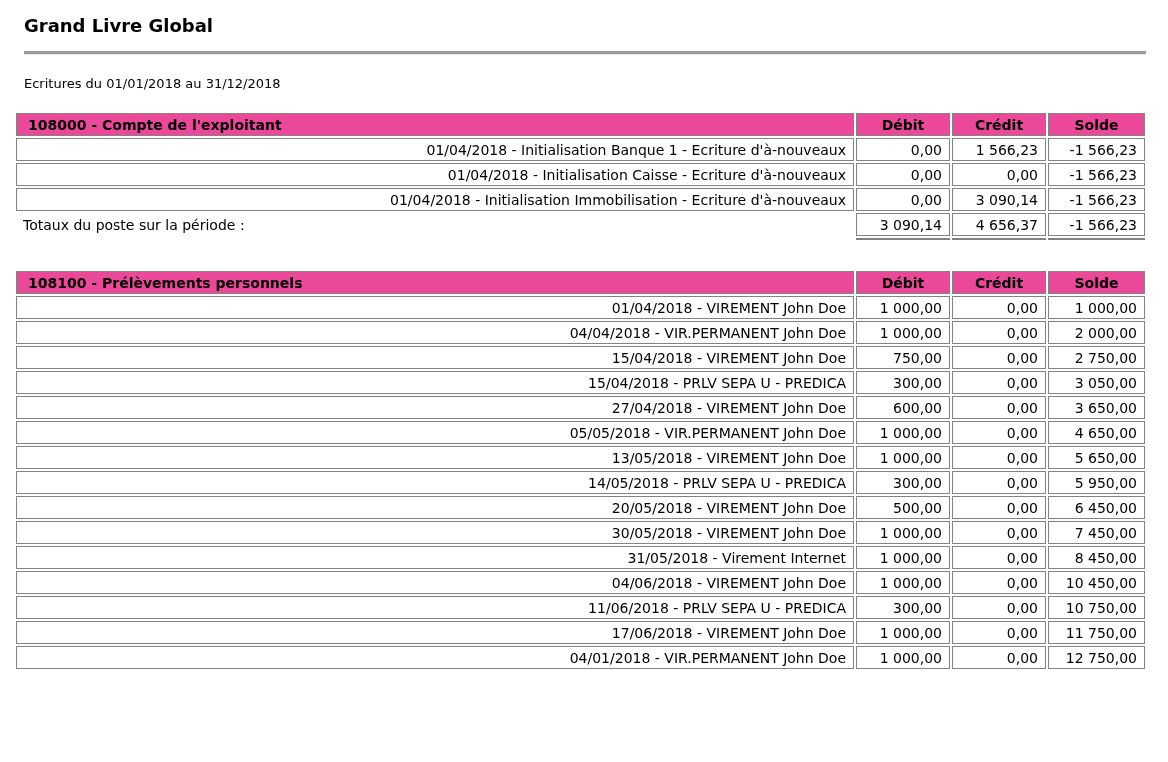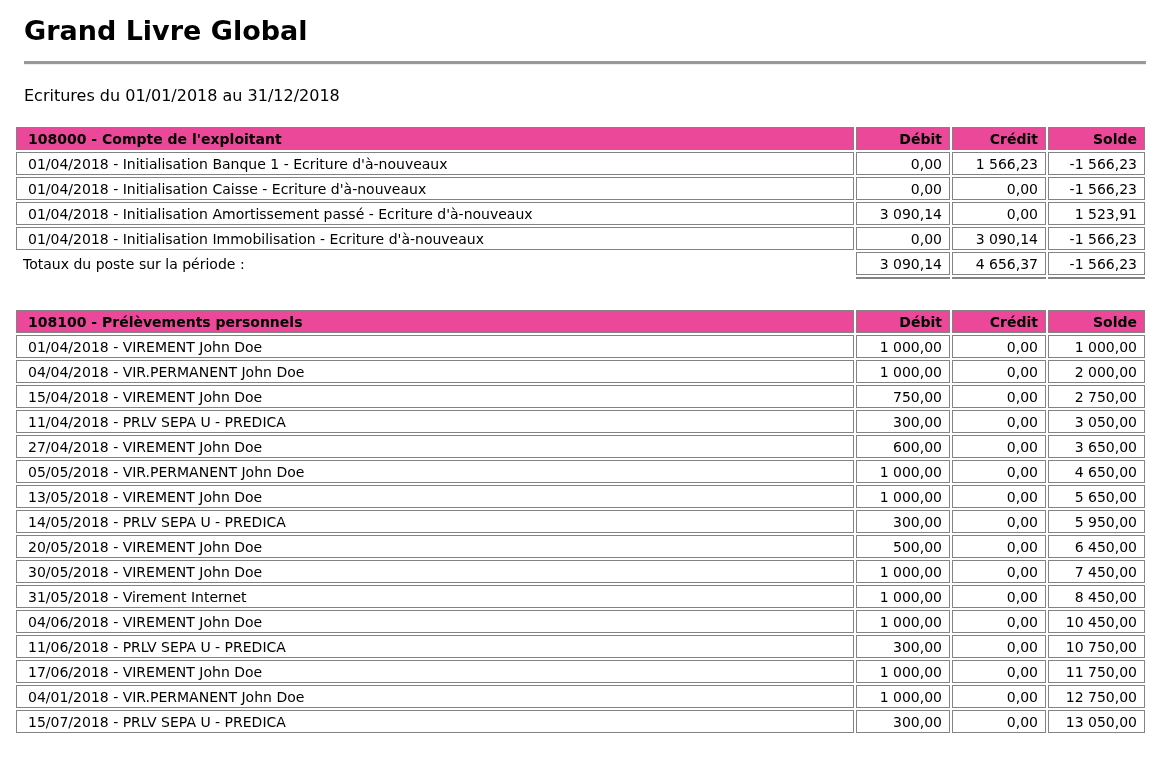--- a/index.html
+++ b/index.html
@@ -16,7 +16,7 @@
   .page { padding: 12px 21px 0 14px; }
 
   .doc-title {
-    font-size: 27px;
+    font-size: 18px;
     font-weight: bold;
     margin: 3px 0 15px 10px;
     color: #000;

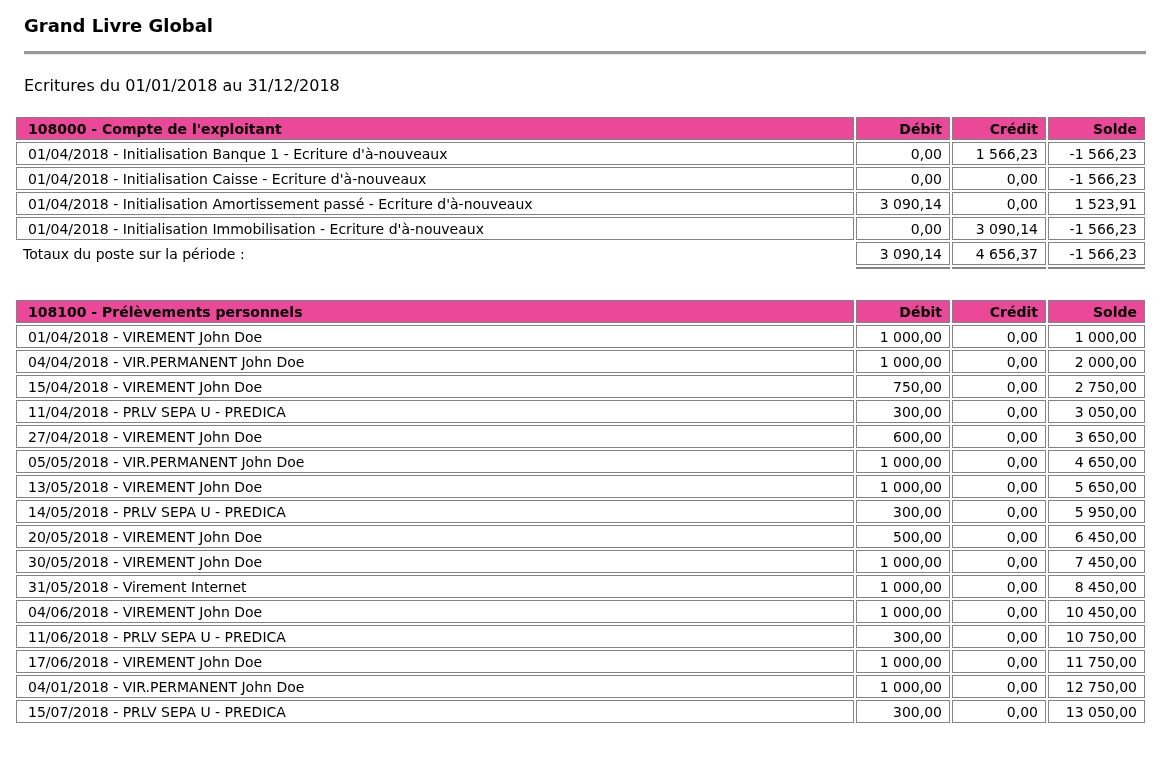--- a/index.html
+++ b/index.html
@@ -29,7 +29,7 @@
     margin: 0 1px 0 10px;
   }
   .subtitle {
-    font-size: 16px;
+    font-size: 13px;
     margin: 21px 0 20px 10px;
     color: #000;
   }

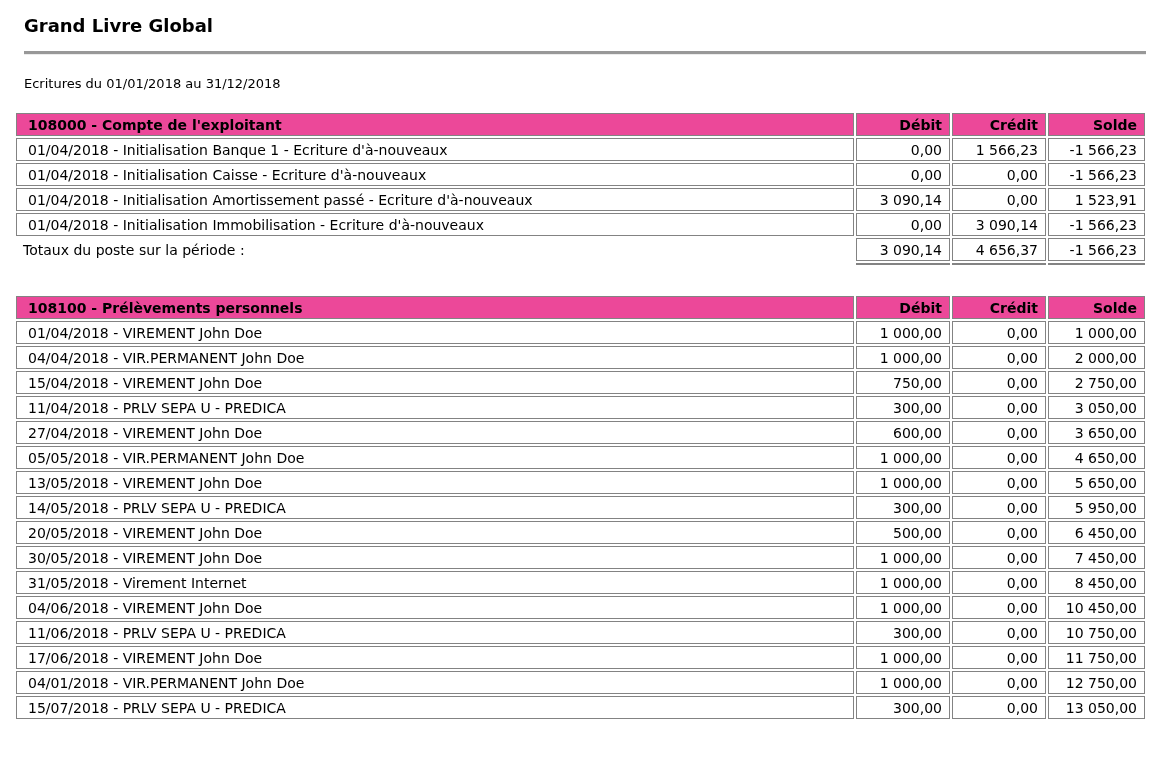--- a/index.html
+++ b/index.html
@@ -58,7 +58,7 @@
   }
   thead th { background: #ec4899; font-weight: bold; }
   th.account { text-align: left; padding-left: 11px; }
-  th.num { text-align: right; }
+  th.num { text-align: center; }
   td.label { text-align: left; padding-left: 11px; }
   td.num { text-align: right; }
 

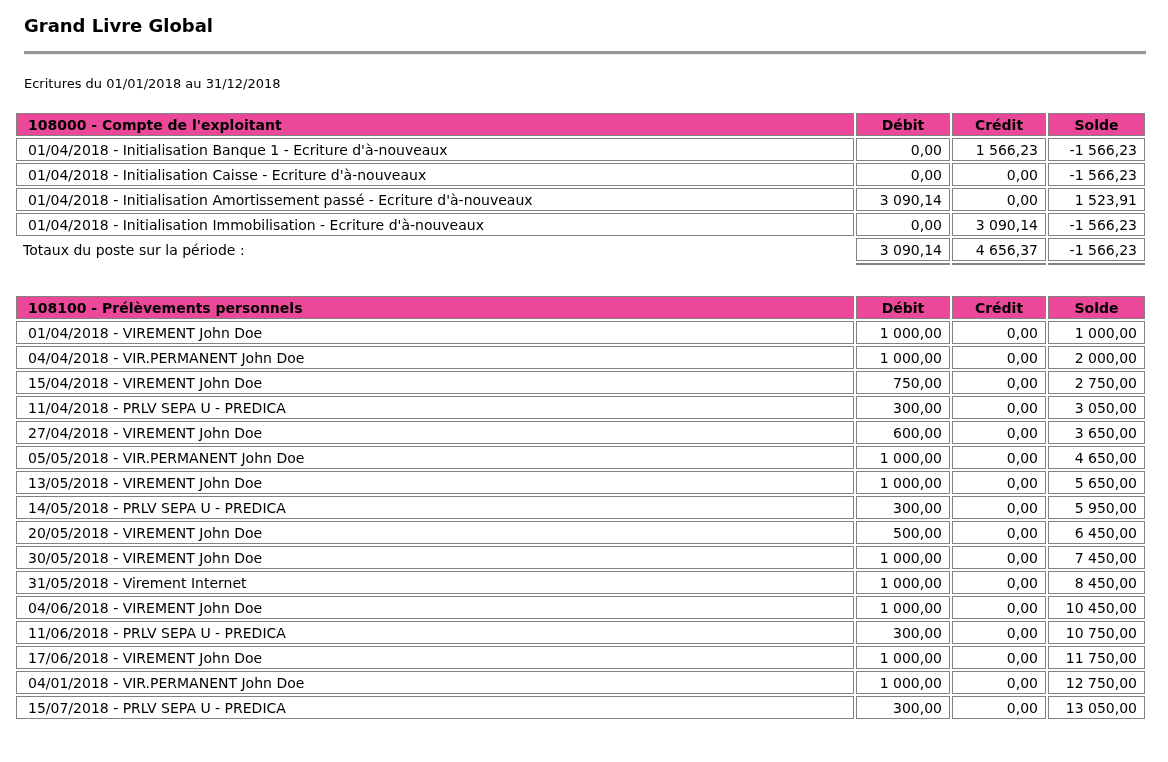--- a/index.html
+++ b/index.html
@@ -59,7 +59,7 @@
   thead th { background: #ec4899; font-weight: bold; }
   th.account { text-align: left; padding-left: 11px; }
   th.num { text-align: center; }
-  td.label { text-align: left; padding-left: 11px; }
+  td.label { text-align: right; padding-left: 11px; }
   td.num { text-align: right; }
 
   tr.totals td.tlabel {

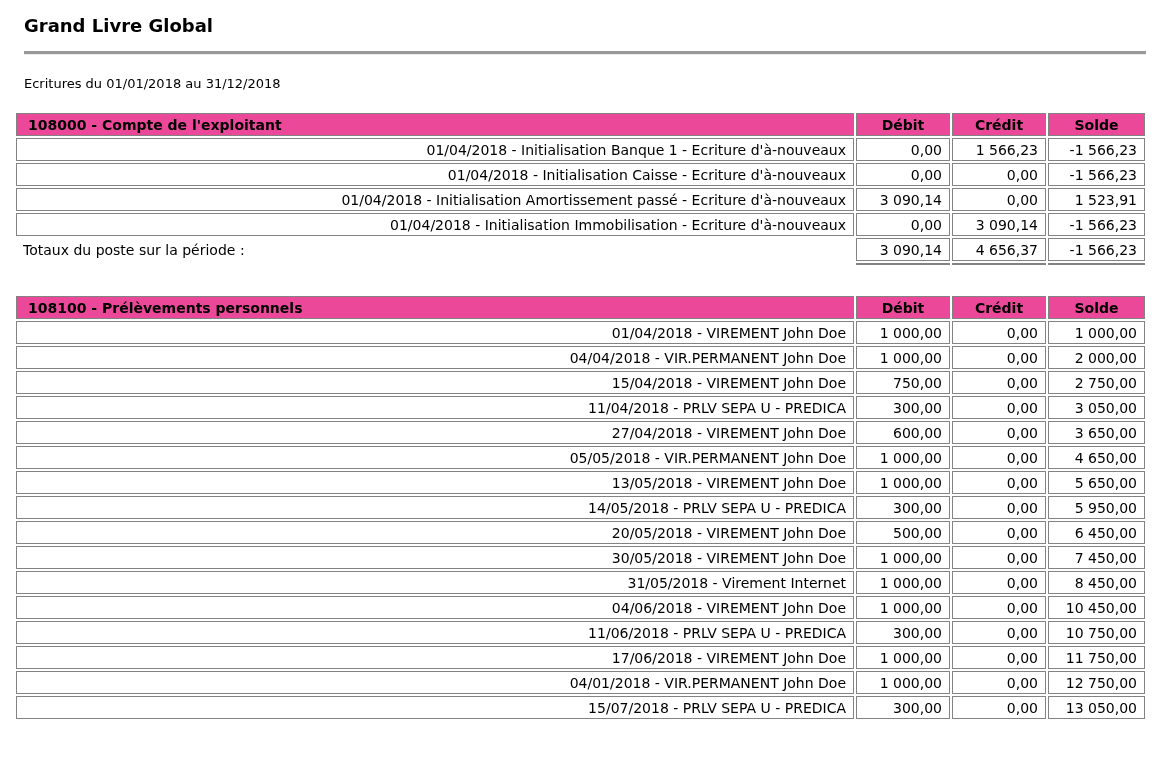--- a/index.html
+++ b/index.html
@@ -116,12 +116,6 @@
     <td class="num">-1 566,23</td>
   </tr>
 
-  <tr>
-    <td class="label">01/04/2018 - Initialisation Amortissement passé - Ecriture d'à-nouveaux</td>
-    <td class="num">3 090,14</td>
-    <td class="num">0,00</td>
-    <td class="num">1 523,91</td>
-  </tr>
 
   <tr>
     <td class="label">01/04/2018 - Initialisation Immobilisation - Ecriture d'à-nouveaux</td>

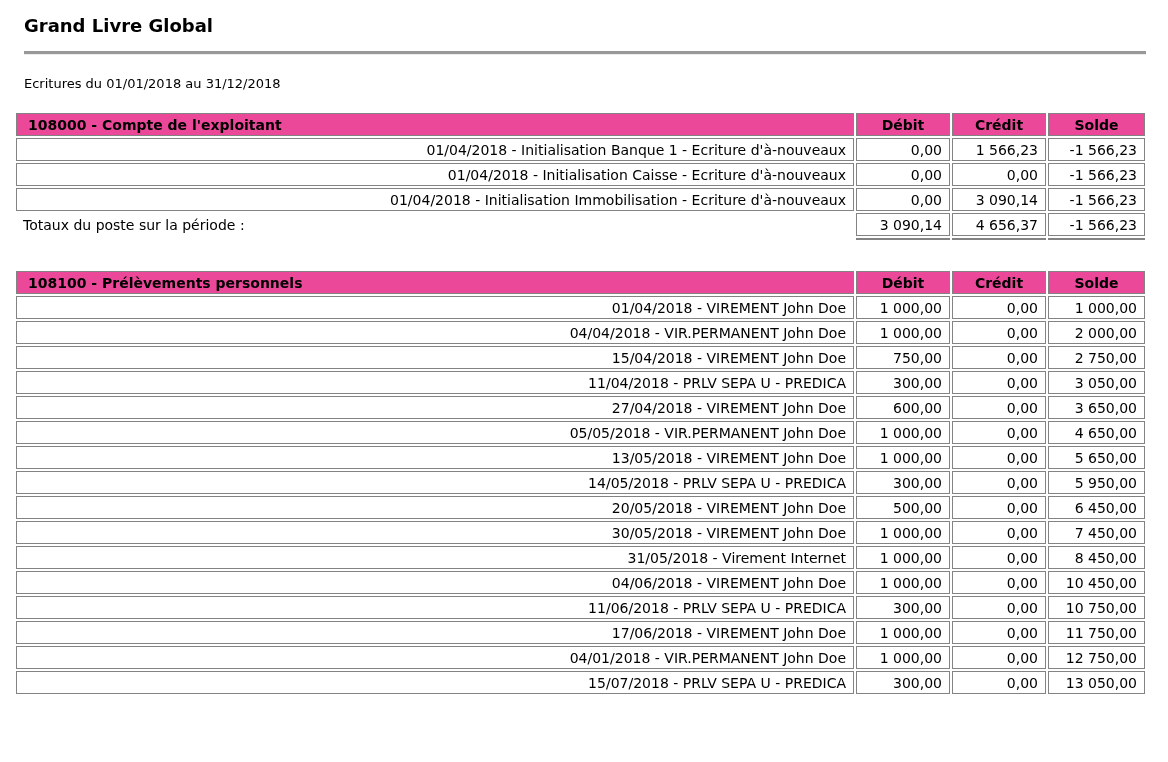--- a/index.html
+++ b/index.html
@@ -177,7 +177,7 @@
   </tr>
 
   <tr>
-    <td class="label">11/04/2018 - PRLV SEPA U - PREDICA</td>
+    <td class="label">15/04/2018 - PRLV SEPA U - PREDICA</td>
     <td class="num">300,00</td>
     <td class="num">0,00</td>
     <td class="num">3 050,00</td>

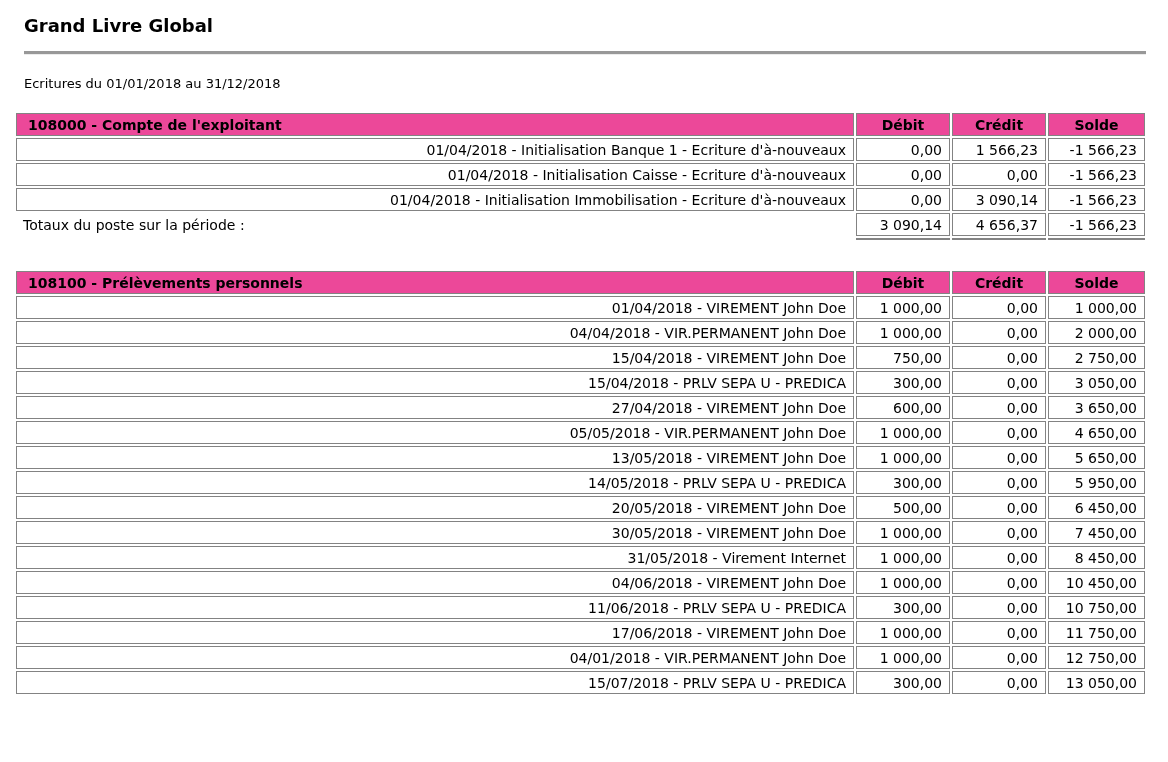--- a/index.html
+++ b/index.html
@@ -261,12 +261,6 @@
     <td class="num">12 750,00</td>
   </tr>
 
-  <tr>
-    <td class="label">15/07/2018 - PRLV SEPA U - PREDICA</td>
-    <td class="num">300,00</td>
-    <td class="num">0,00</td>
-    <td class="num">13 050,00</td>
-  </tr>
 </tbody>
   </table>
 </div>

